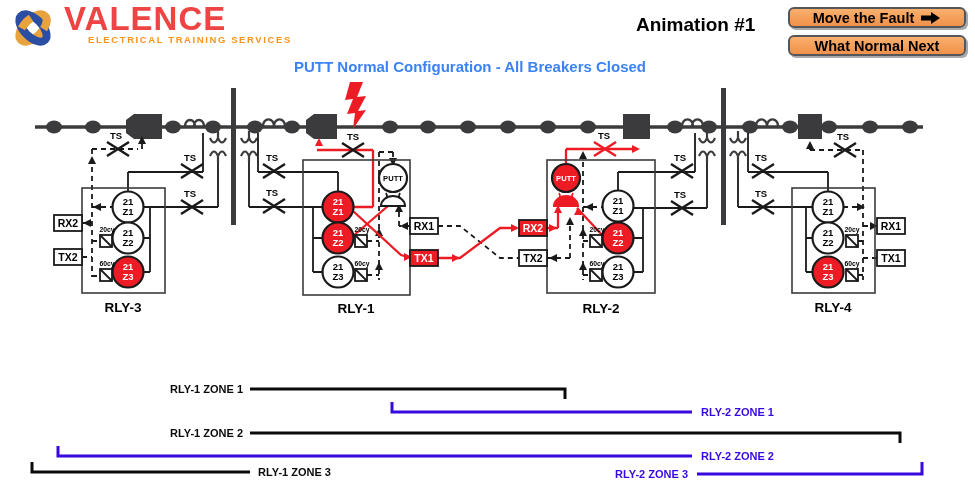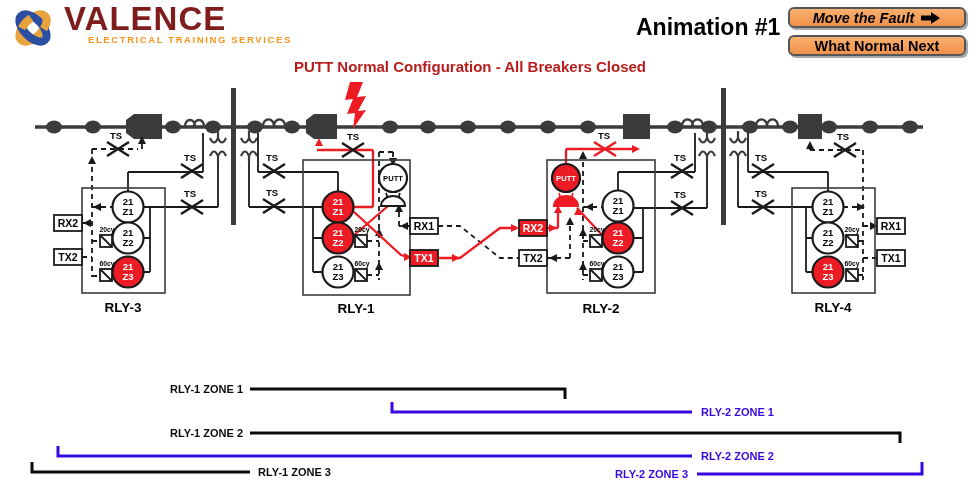--- a/index.html
+++ b/index.html
@@ -7,7 +7,7 @@
        font-family:"Liberation Sans",sans-serif;}
   .hdr-logo{position:absolute;left:8px;top:2px;display:flex;align-items:flex-start;}
   .brand-col{margin-left:6px;}
-  .brand{font-size:33px;font-weight:bold;color:#7f1d1d;letter-spacing:1px;line-height:34px;}
+  .brand{font-size:33px;font-weight:bold;color:#ef4444;letter-spacing:1px;line-height:34px;}
   .tagline{font-size:9.5px;font-weight:bold;color:#F7941D;letter-spacing:1.6px;margin-top:-2px;padding-left:24px;}
   .anim-label{position:absolute;left:636px;top:14px;font-size:23px;font-weight:bold;color:#000;}
   .btn{position:absolute;left:788px;width:178px;height:21px;

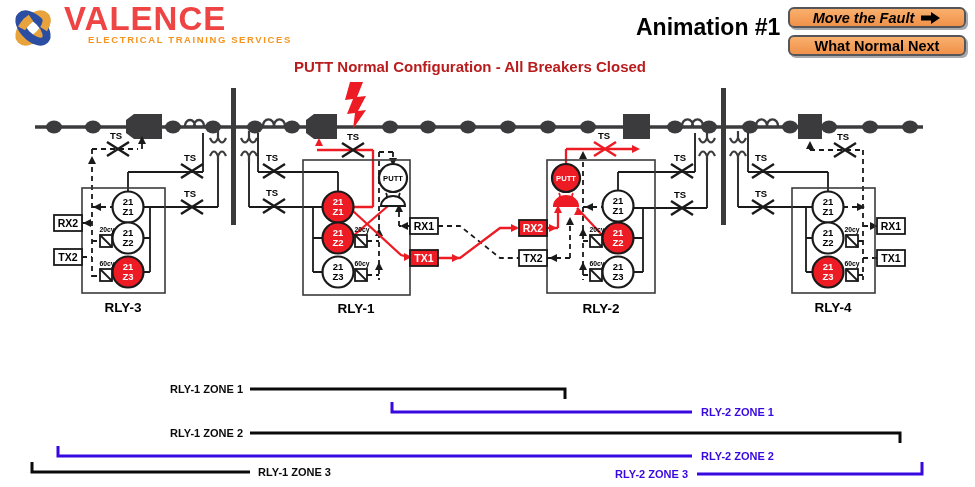--- a/index.html
+++ b/index.html
@@ -9,7 +9,7 @@
   .brand-col{margin-left:6px;}
   .brand{font-size:33px;font-weight:bold;color:#ef4444;letter-spacing:1px;line-height:34px;}
   .tagline{font-size:9.5px;font-weight:bold;color:#F7941D;letter-spacing:1.6px;margin-top:-2px;padding-left:24px;}
-  .anim-label{position:absolute;left:636px;top:14px;font-size:23px;font-weight:bold;color:#000;}
+  .anim-label{position:absolute;left:636px;top:14px;font-size:19px;font-weight:bold;color:#000;}
   .btn{position:absolute;left:788px;width:178px;height:21px;
        background:linear-gradient(#F9B06E,#F0914A);
        border:2px solid #55565A;border-radius:6px;

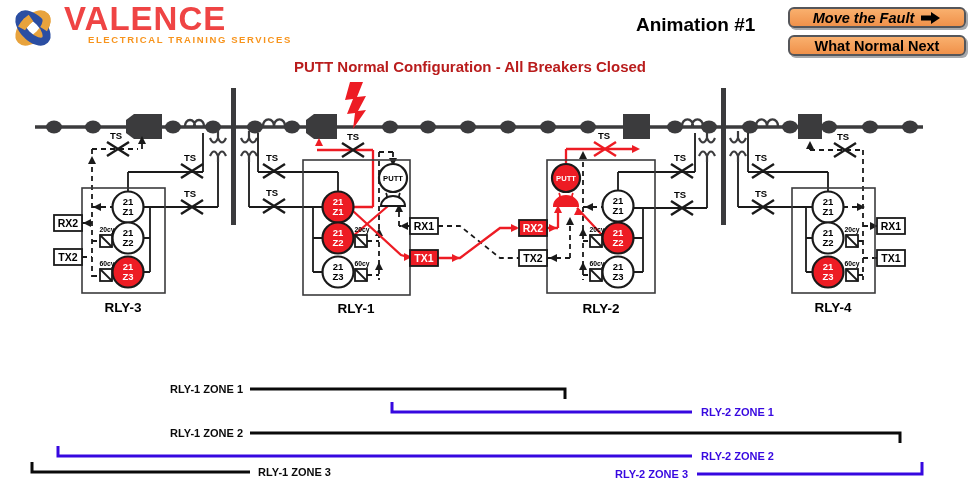--- a/index.html
+++ b/index.html
@@ -16,7 +16,7 @@
        box-shadow:2px 2px 0 #A7A9AC;
        display:flex;align-items:center;justify-content:center;gap:7px;
        font-size:14.5px;font-weight:bold;color:#000;cursor:pointer;padding:0;}
-  .btn1{top:7px;font-style:italic;} .btn2{top:35px;}
+  .btn1{top:7px;} .btn2{top:35px;}
   .title{position:absolute;left:280px;top:58px;width:380px;text-align:center;
          font-size:15px;font-weight:bold;color:#b91c1c;}
   svg text{font-family:"Liberation Sans",sans-serif;}

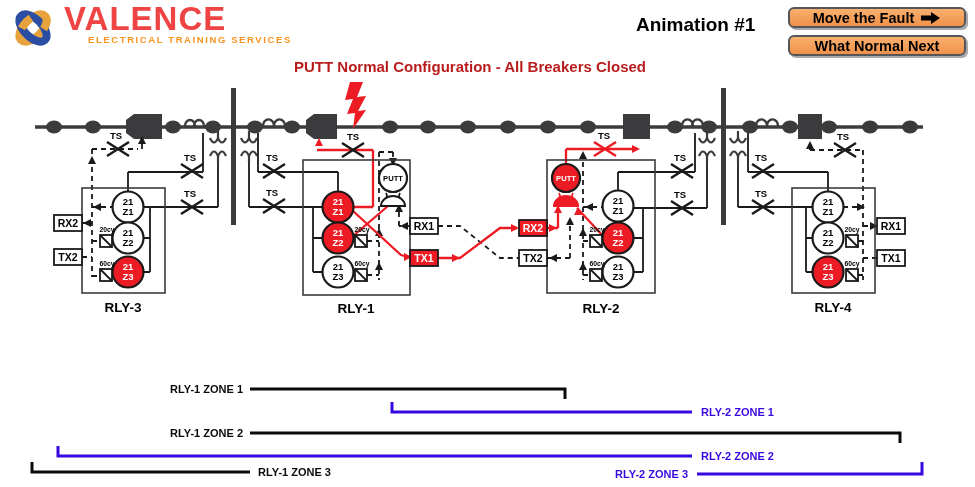--- a/index.html
+++ b/index.html
@@ -18,7 +18,7 @@
        font-size:14.5px;font-weight:bold;color:#000;cursor:pointer;padding:0;}
   .btn1{top:7px;} .btn2{top:35px;}
   .title{position:absolute;left:280px;top:58px;width:380px;text-align:center;
-         font-size:15px;font-weight:bold;color:#b91c1c;}
+         font-size:15px;font-weight:bold;color:#3b82f6;}
   svg text{font-family:"Liberation Sans",sans-serif;}
   .diagram{position:absolute;left:0;top:75px;}
 </style>

